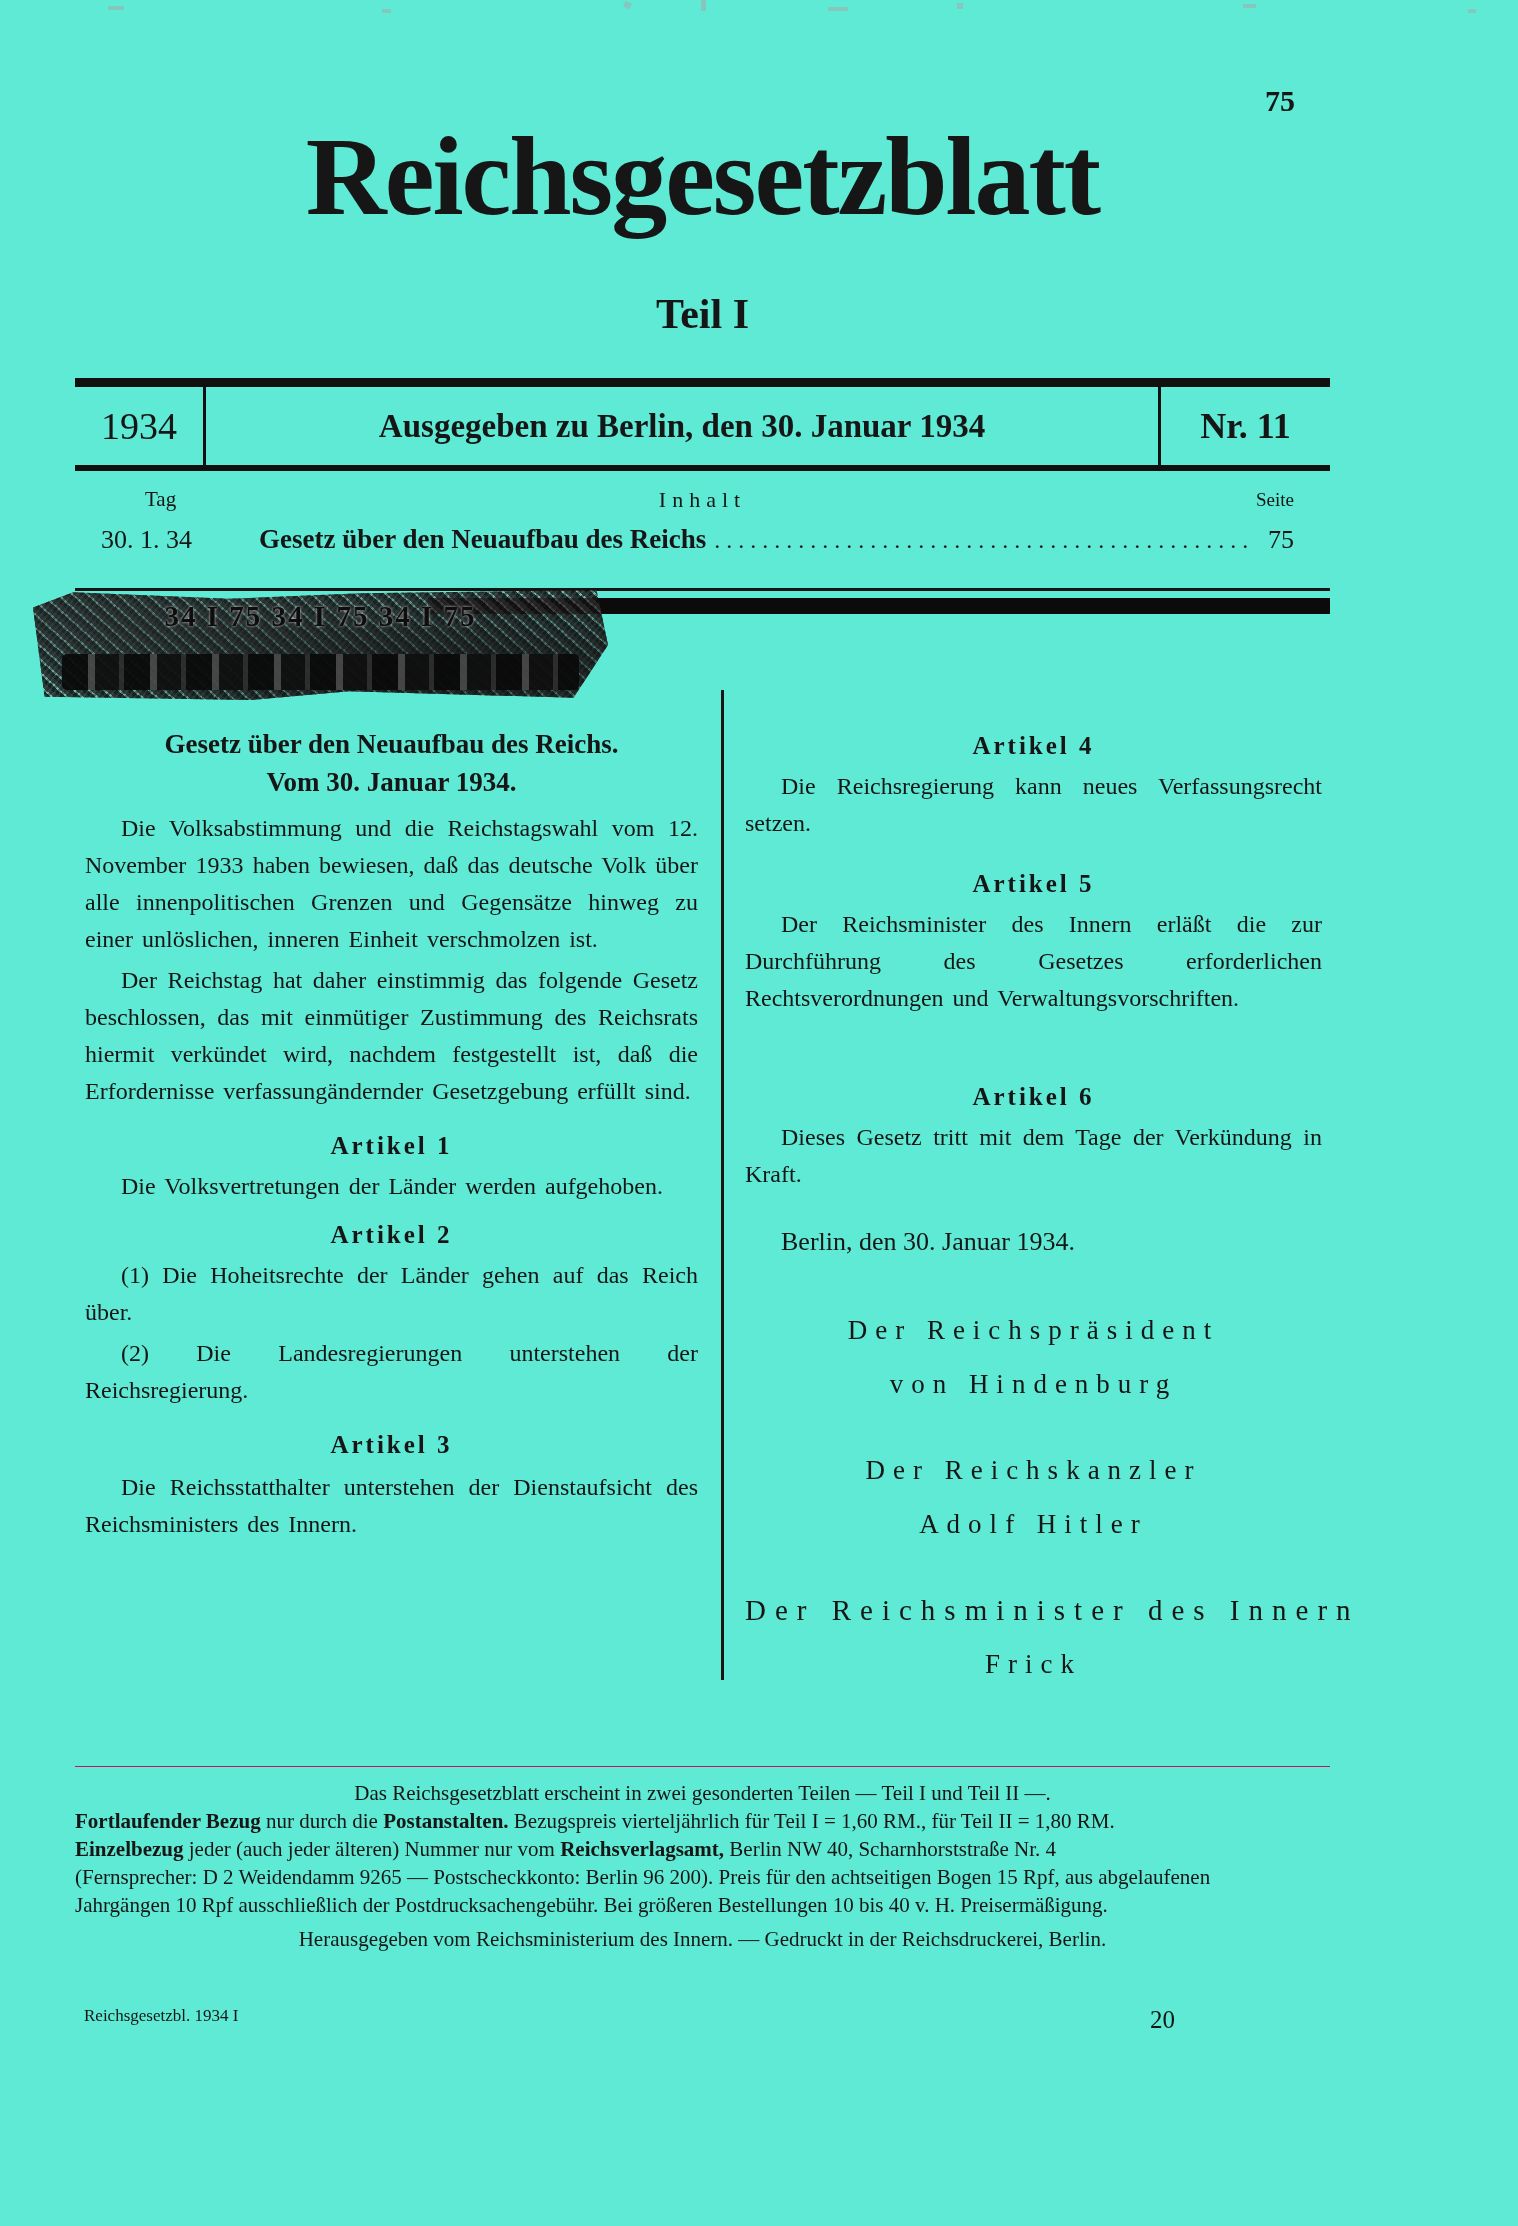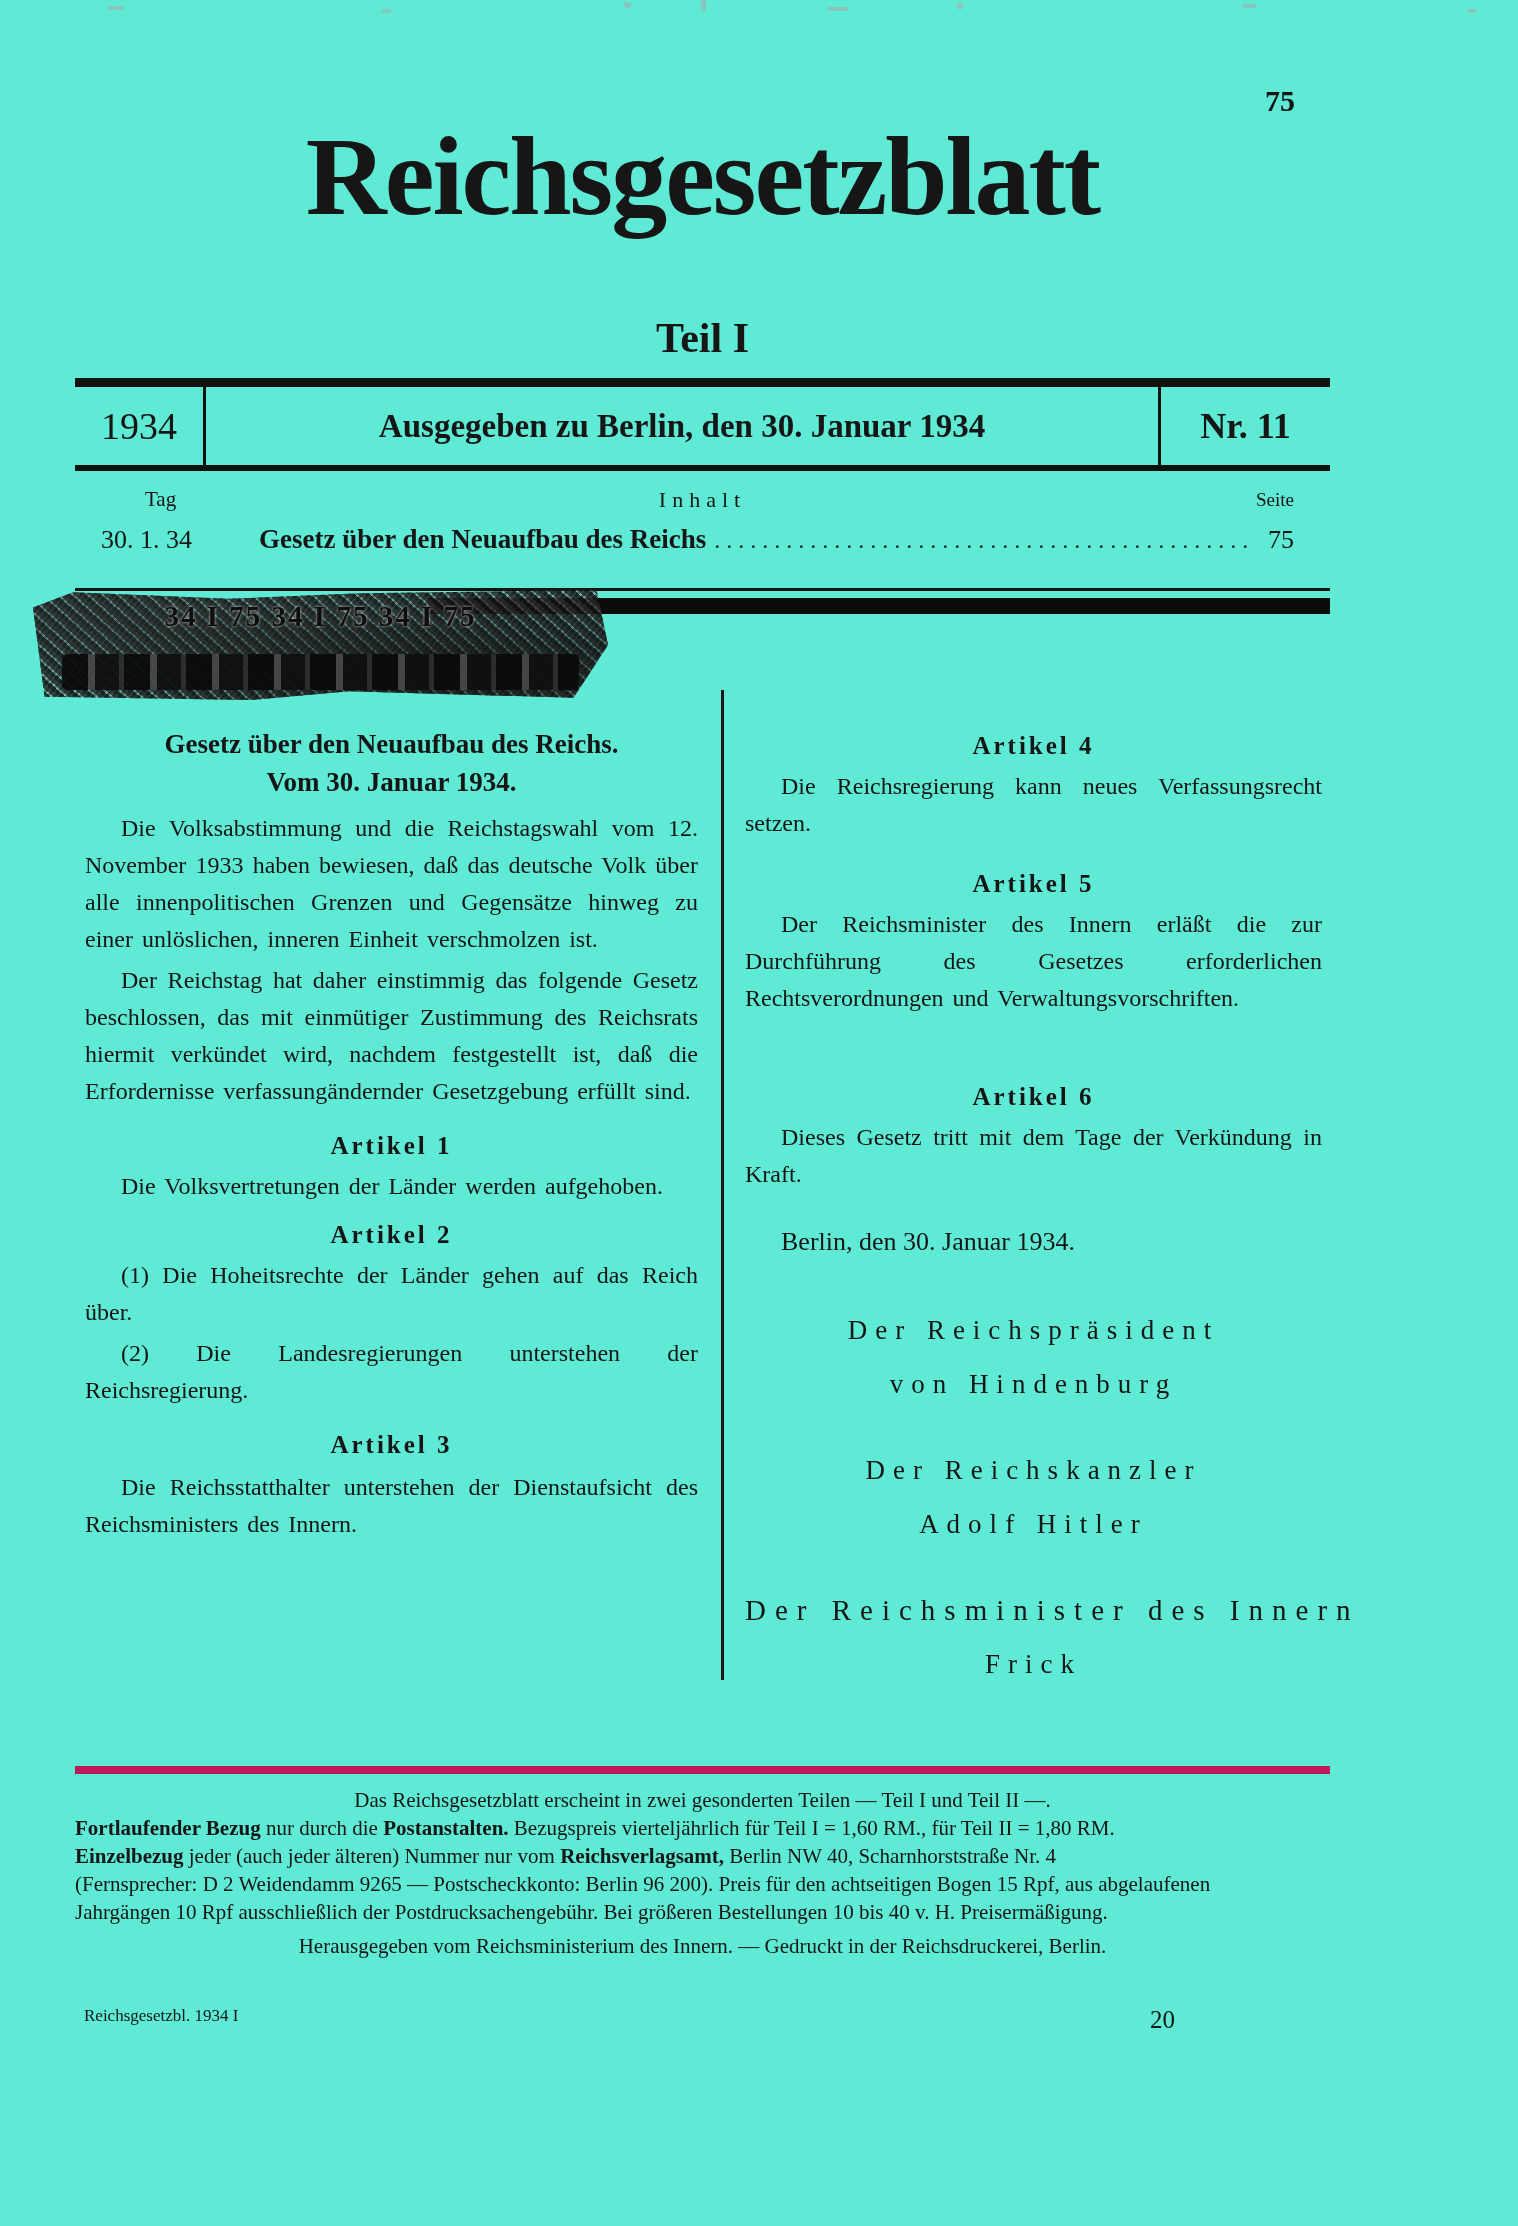--- a/index.html
+++ b/index.html
@@ -20,7 +20,7 @@
     white-space:nowrap; }
 
   .part-label { left:75px; top:290px; width:1255px; text-align:center;
-    font-size:42px; font-weight:bold;margin-top:24px; }
+    font-size:42px; font-weight:bold; }
 
   .band { left:75px; top:378px; width:1255px; height:78px;
     border-top:9px solid #101010; border-bottom:6px solid #101010;

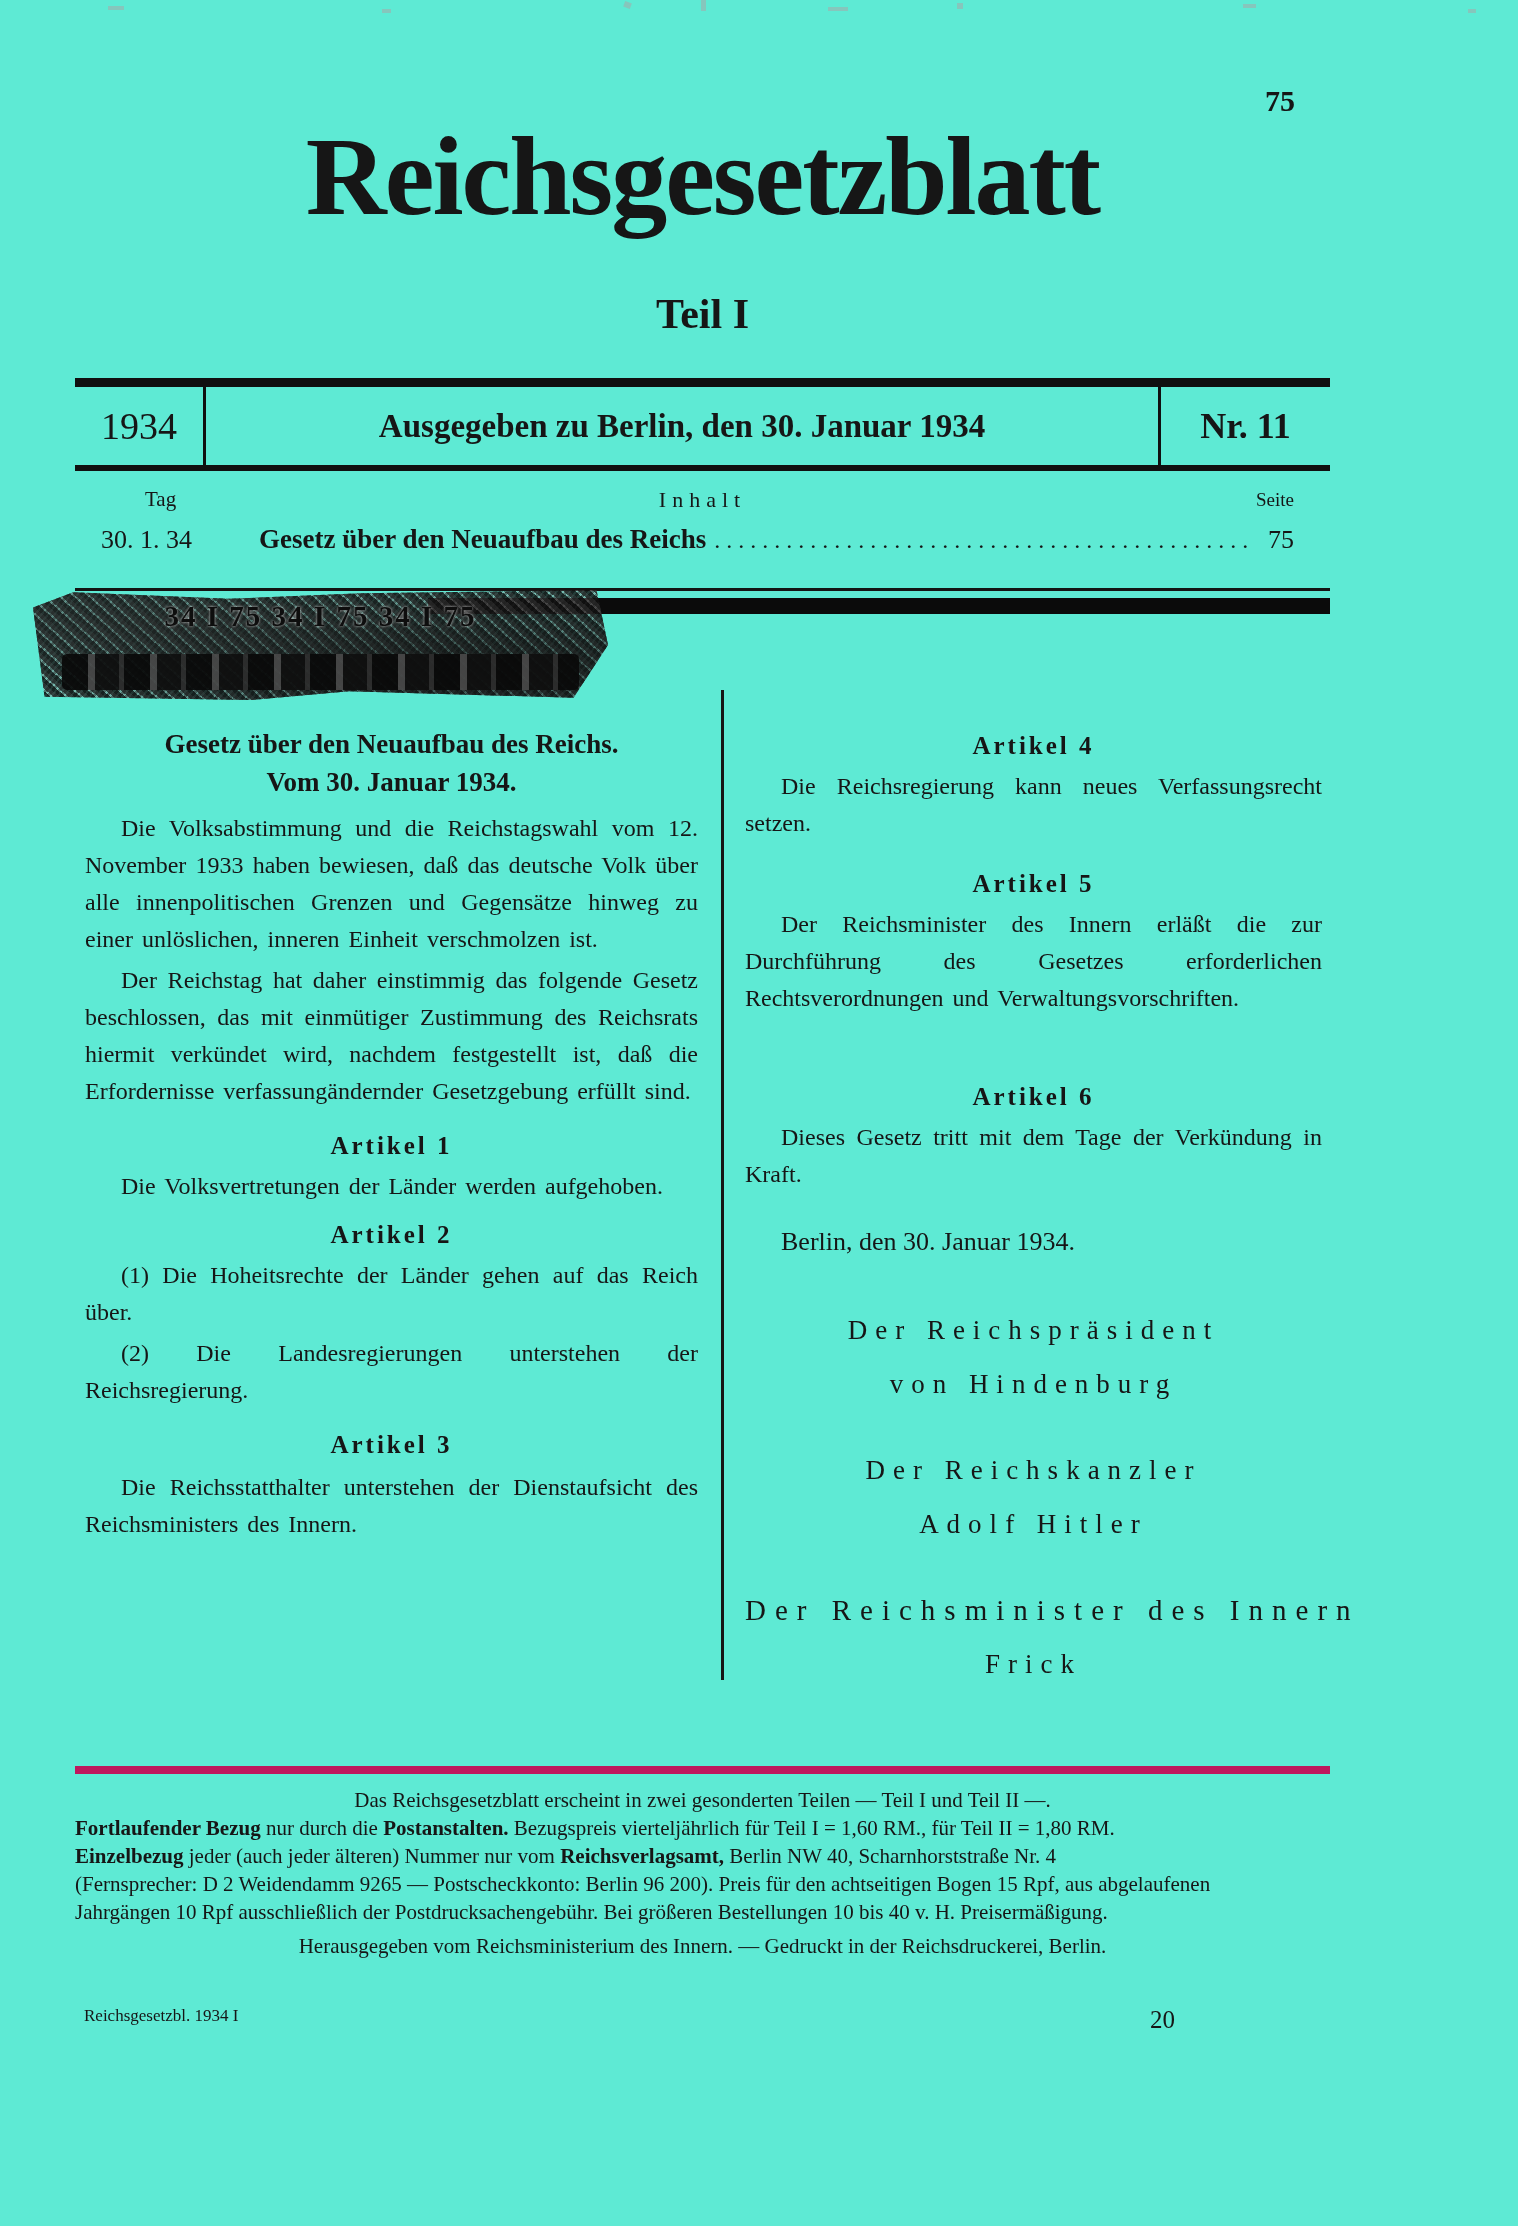--- a/index.html
+++ b/index.html
@@ -94,7 +94,7 @@
   .sig-name { font-size:27px; letter-spacing:8px; line-height:36px; margin-top:18px; white-space:nowrap; }
   .sig-wide .sig-role { font-size:29px; letter-spacing:9px; }
 
-  .footer { left:75px; top:1766px; width:1255px; border-top:8px solid #be185d;
+  .footer { left:75px; top:1766px; width:1255px; border-top:1px solid #be185d;
     padding-top:12px; font-size:21px; line-height:28px; }
   .f-center { text-align:center; }
   .f-line { text-align:left; white-space:nowrap; }

